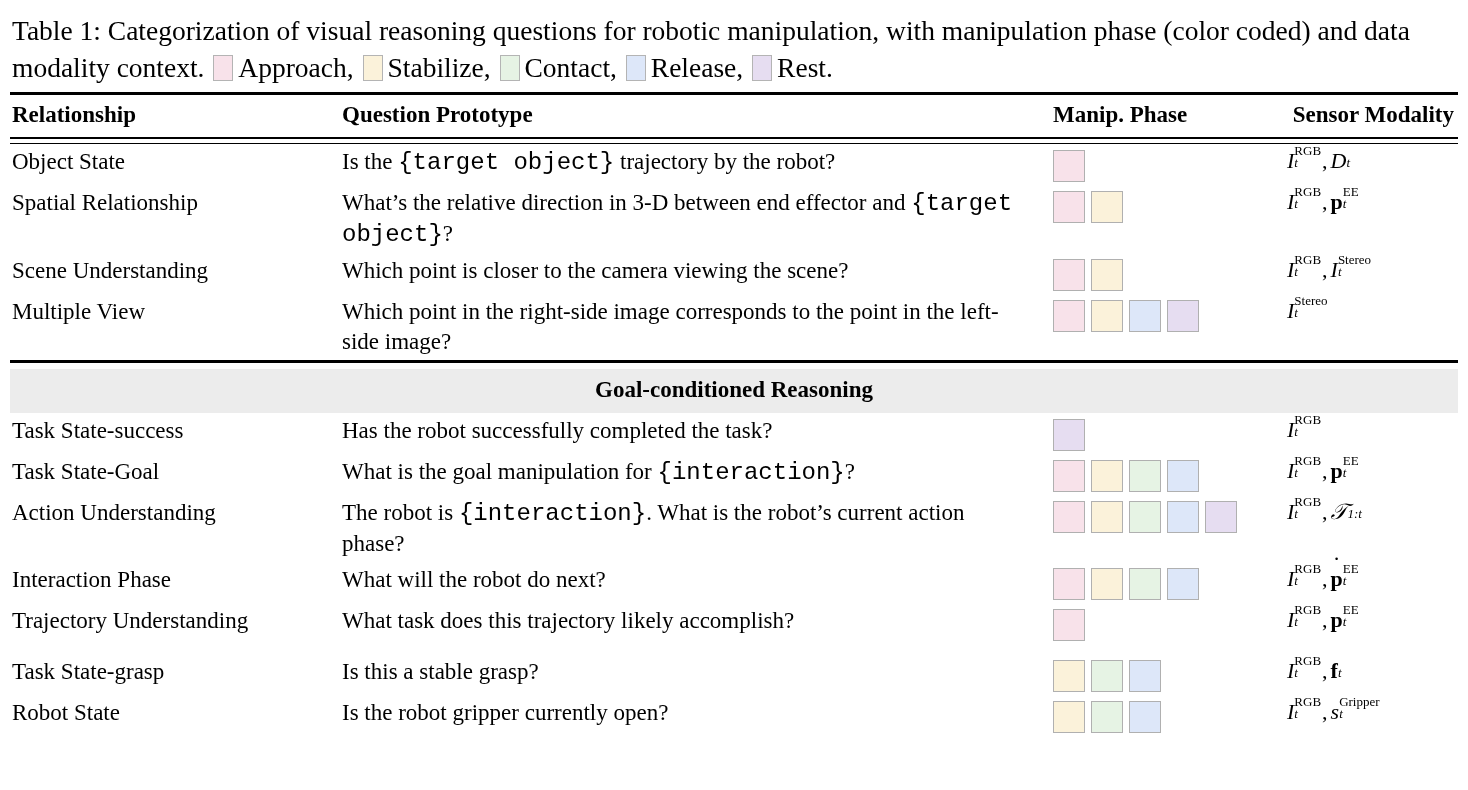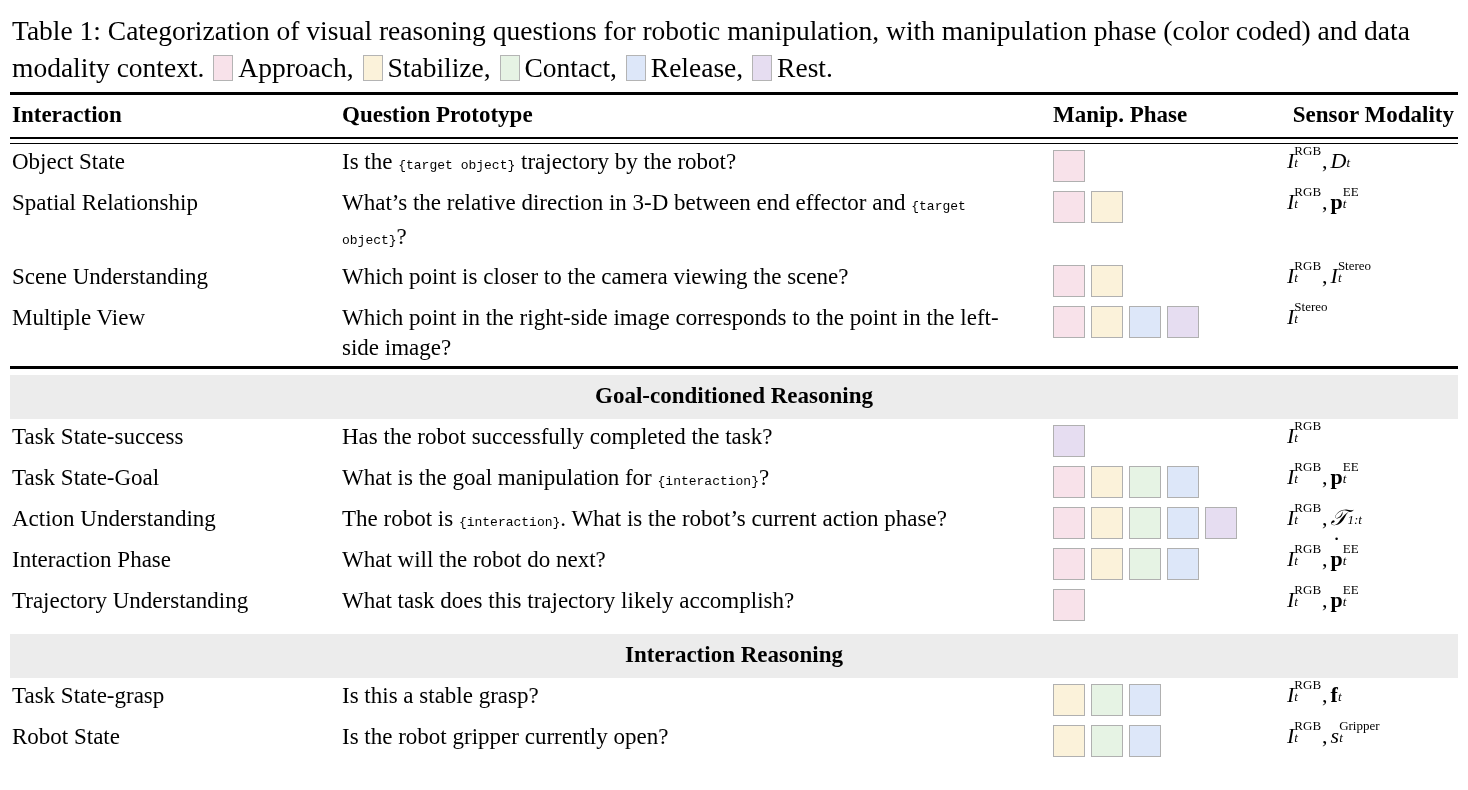--- a/index.html
+++ b/index.html
@@ -181,7 +181,7 @@
     </colgroup>
     <thead>
       <tr>
-        <th>Interaction</th>
+        <th>Relationship</th>
         <th>Question Prototype</th>
         <th class="phase-h">Manip. Phase</th>
         <th class="right">Sensor Modality</th>

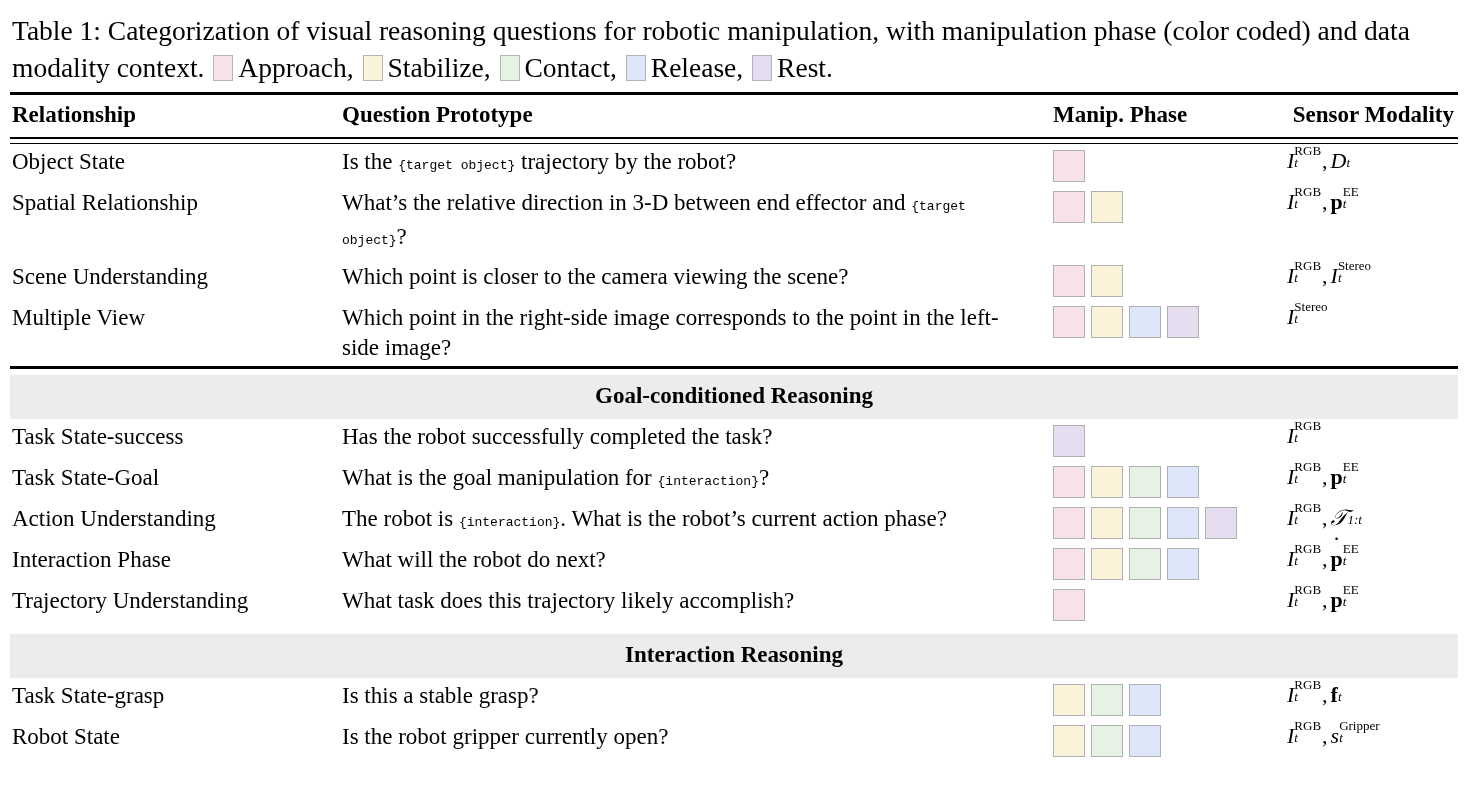--- a/index.html
+++ b/index.html
@@ -157,7 +157,7 @@
 
   .mono {
     font-family: "Liberation Mono", "DejaVu Sans Mono", monospace;
-    font-size: 13px;
+    font-size: 24px;
   }
 </style>
 </head>

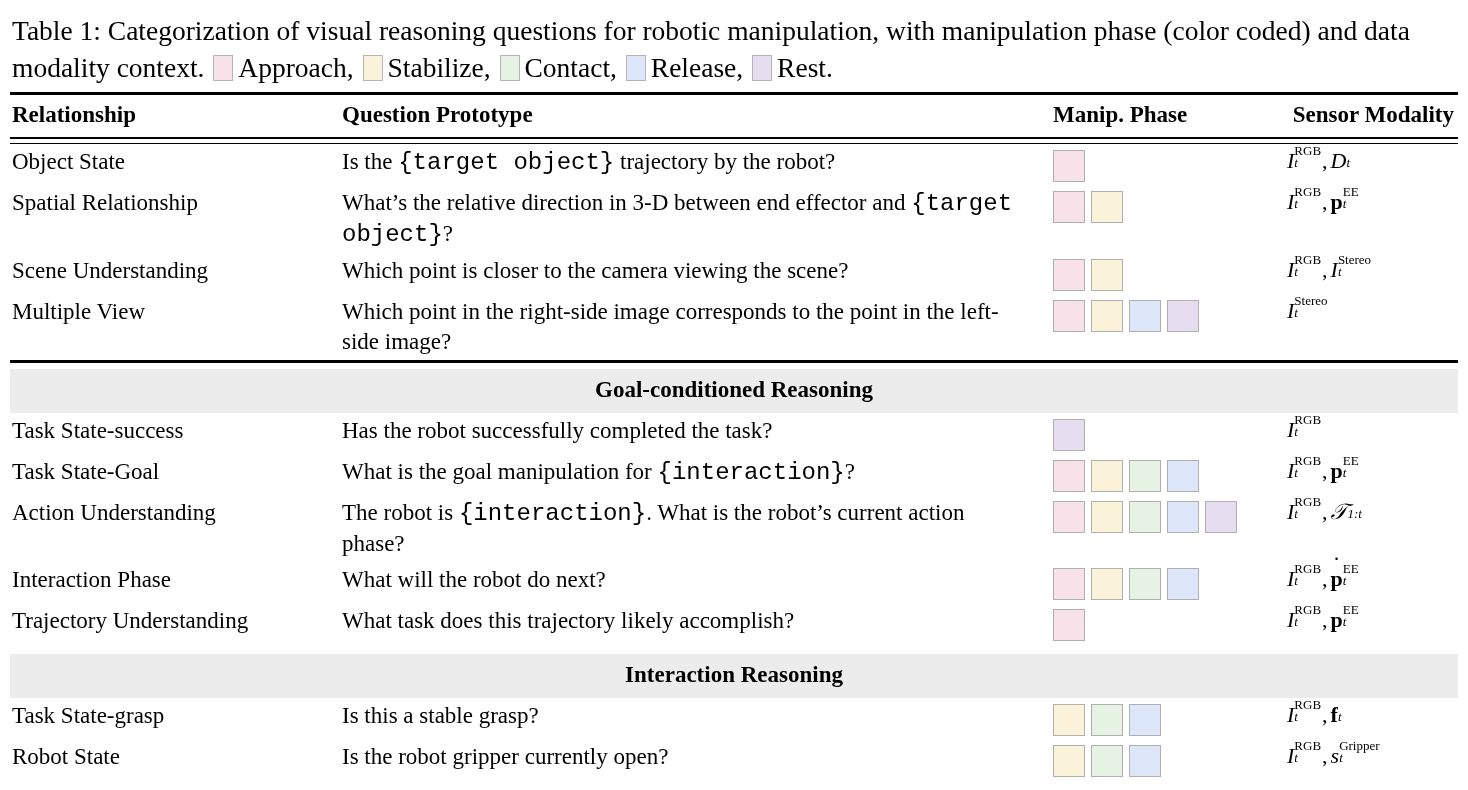--- a/index.html
+++ b/index.html
@@ -313,9 +313,6 @@
         <tr class="spacer-row">
           <td colspan="4"></td>
         </tr>
-        <tr class="section-row">
-          <td colspan="4">Interaction Reasoning</td>
-        </tr>
         <tr>
           <td class="cap-cell">Task State-grasp</td>
           <td class="q-cell"><span>Is this a stable grasp?</span></td>

